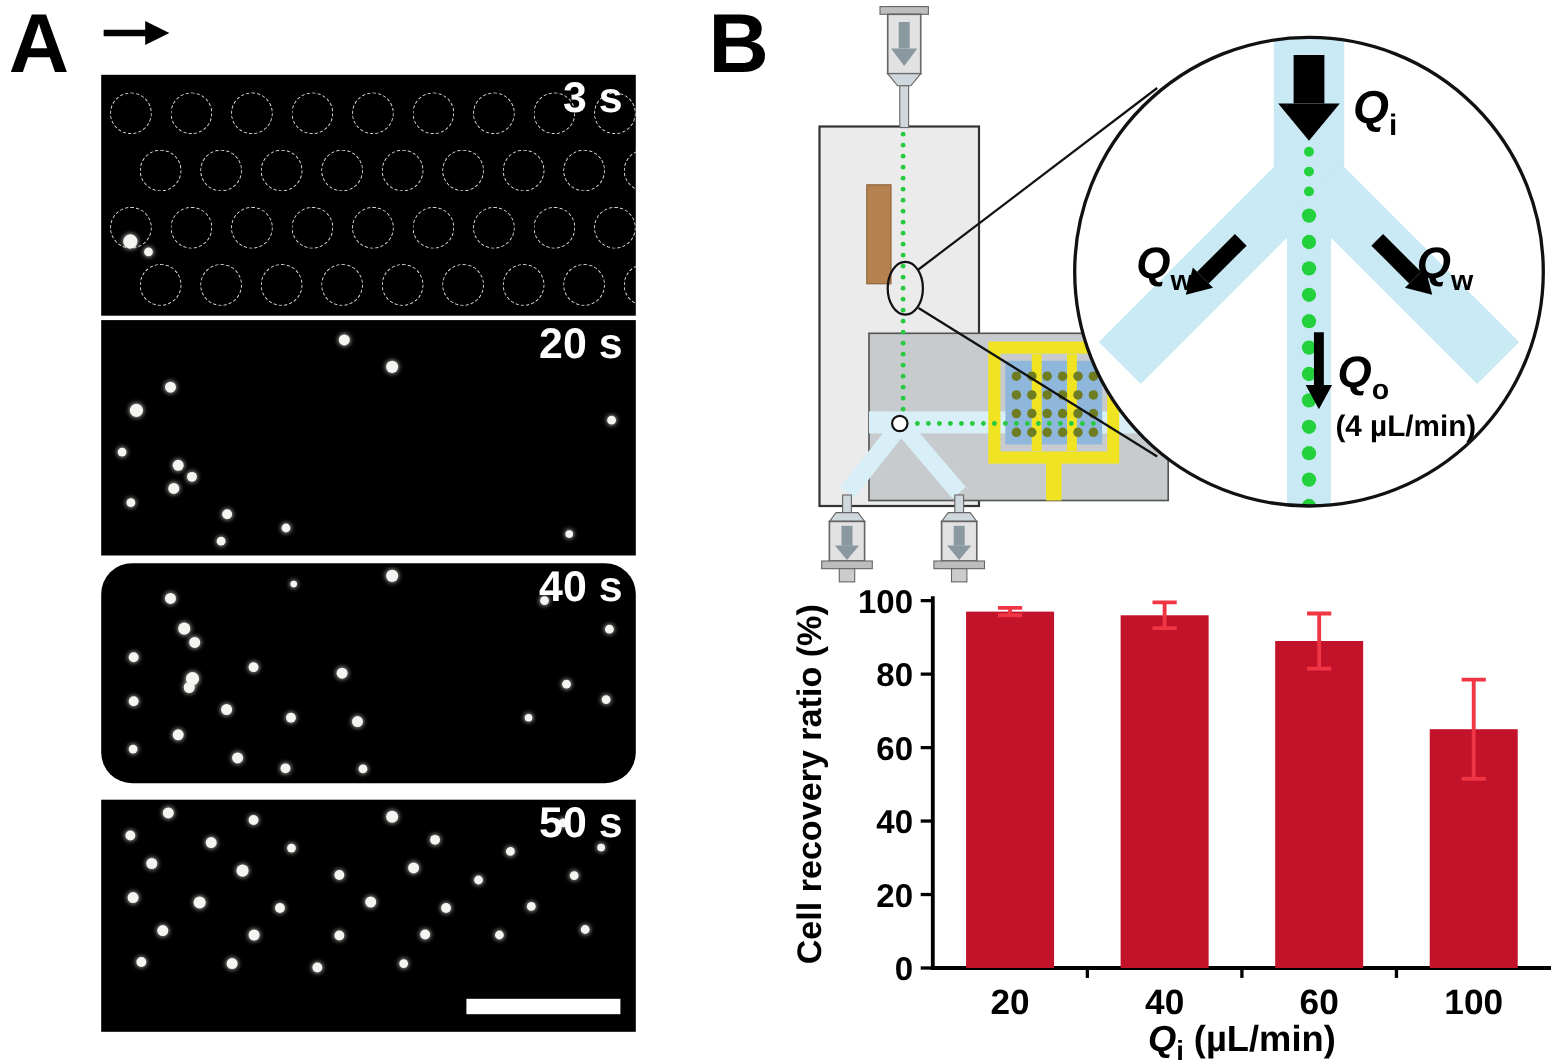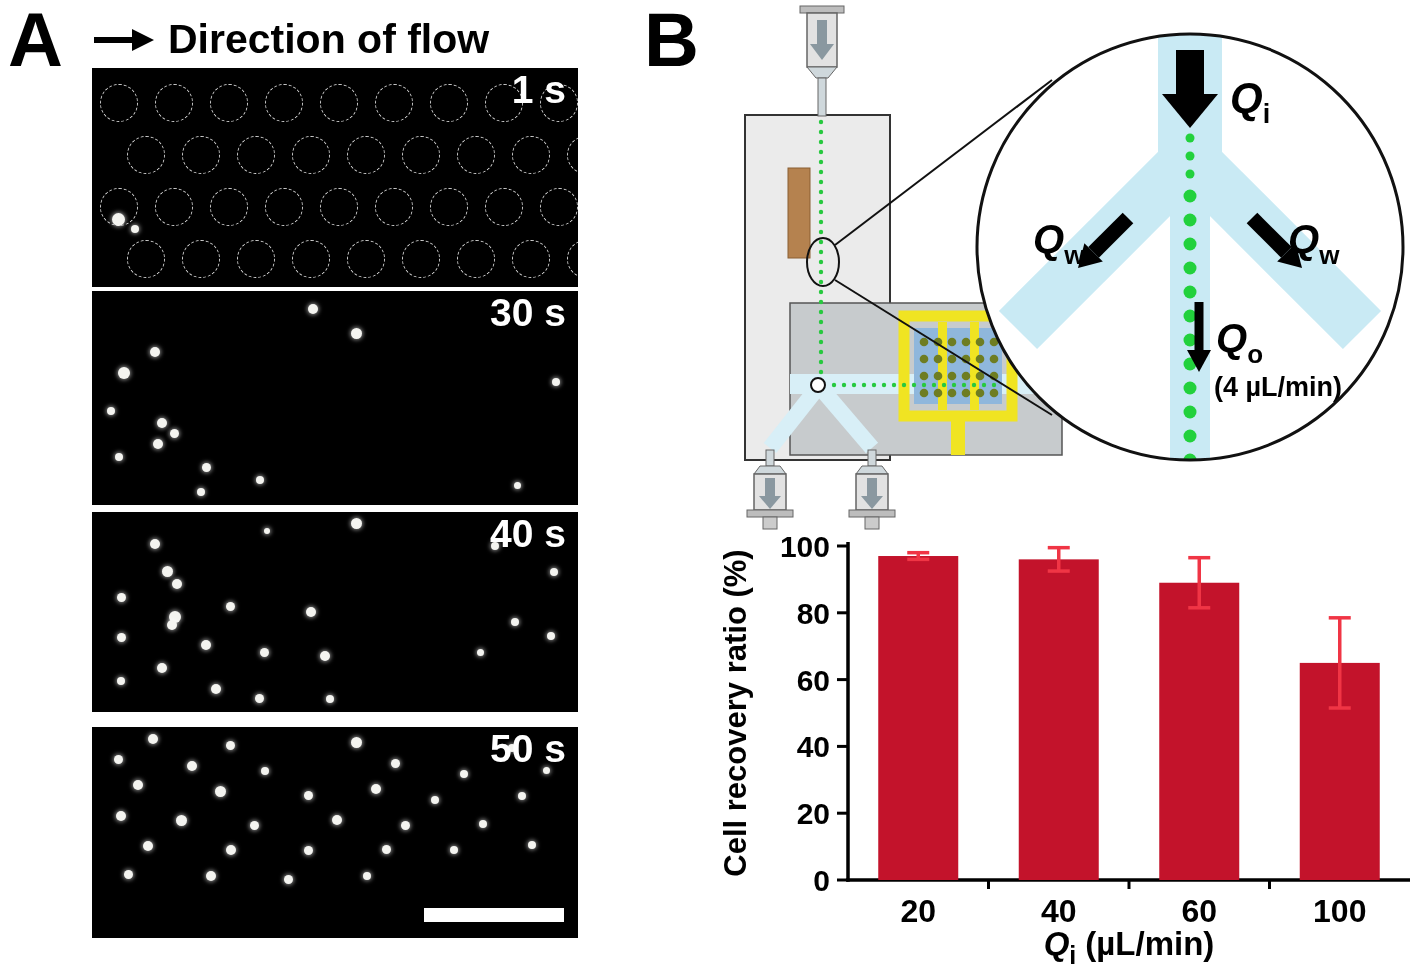--- a/index.html
+++ b/index.html
@@ -36,7 +36,6 @@
   <svg width="62" height="28" viewBox="0 0 62 28">
     <polygon points="0,11 38,11 38,3 60,14 38,25 38,17 0,17" fill="#000"></polygon>
   </svg>
-  <span class="flow-caption">Direction of flow</span>
 </div>
 
 <div class="frame" id="frame0">

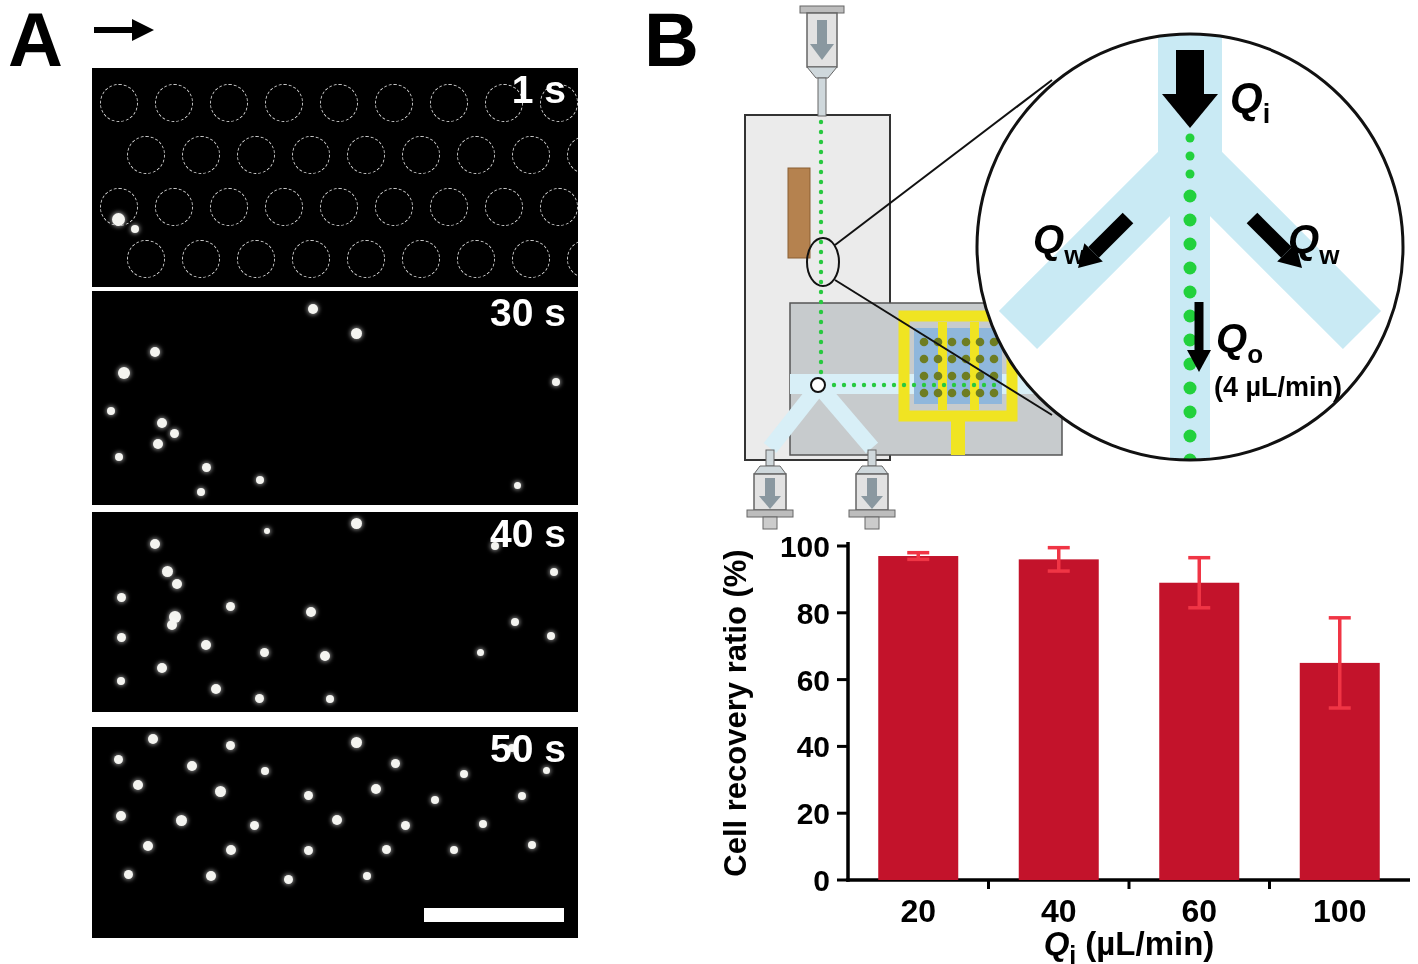--- a/index.html
+++ b/index.html
@@ -39,7 +39,7 @@
 </div>
 
 <div class="frame" id="frame0">
-  <span class="time-label">1 s</span>
+  <span class="time-label">3 s</span>
 <div class="trap-circle" style="left: 8px; top: 16px; height: 38px; width: 38px;"></div>
     <div class="trap-circle" style="left: 63px; top: 16px; height: 38px; width: 38px;"></div>
     <div class="trap-circle" style="left: 118px; top: 16px; height: 38px; width: 38px;"></div>

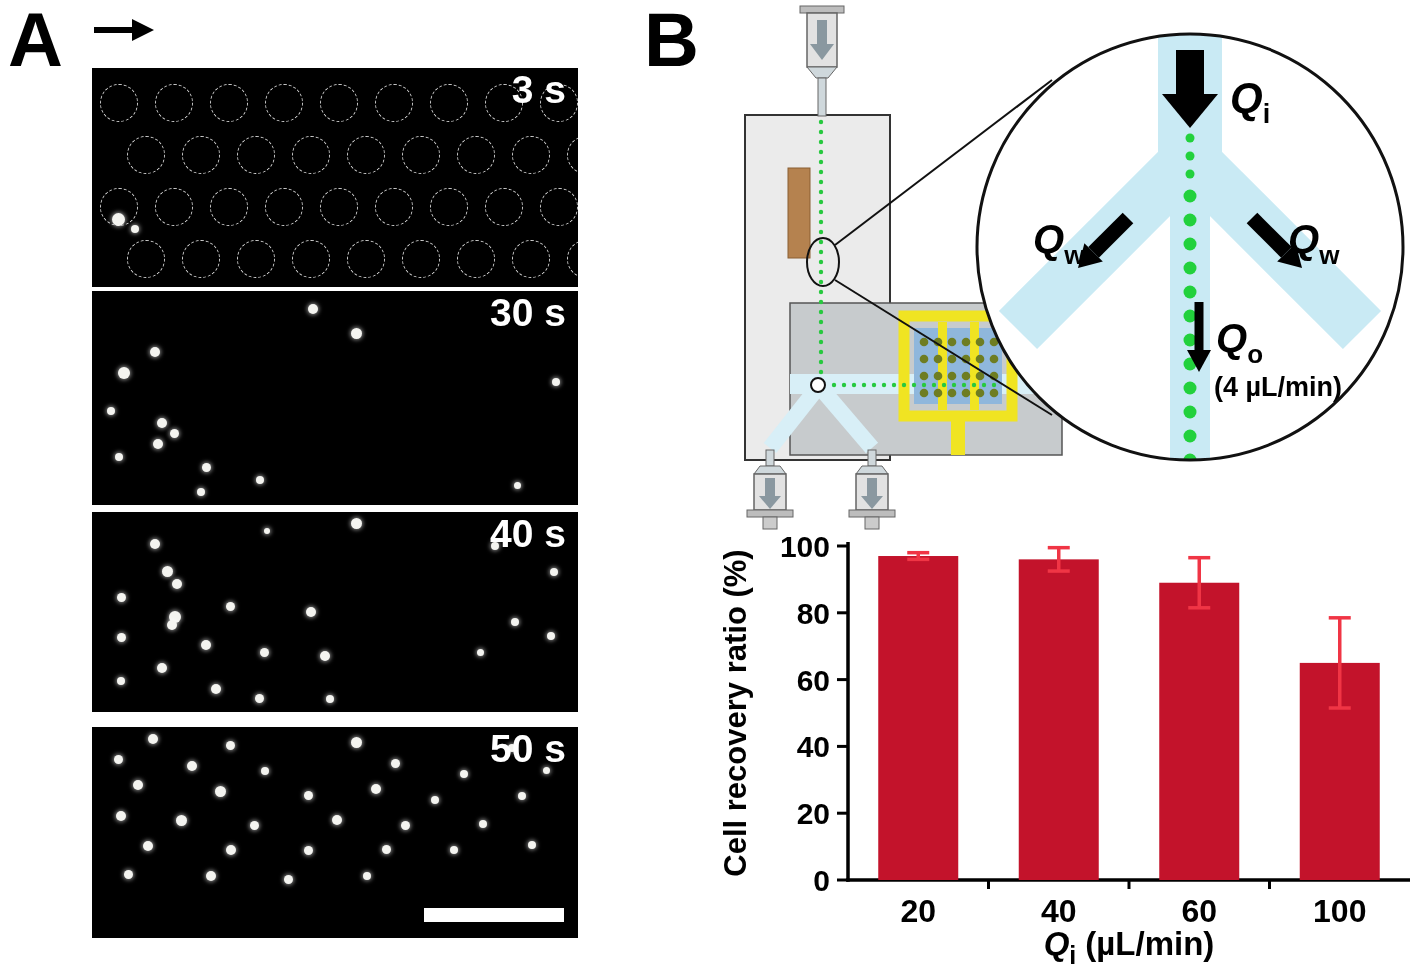--- a/index.html
+++ b/index.html
@@ -80,7 +80,7 @@
     <div class="cell-dot" style="height: 8px; width: 8px; left: 38.768px; top: 156.965px;"></div>
   </div>
 <div class="frame" id="frame1">
-  <span class="time-label">30 s</span>
+  <span class="time-label">20 s</span>
 <div class="cell-dot" style="height: 10px; width: 10px; left: 216.13px; top: 13.19px;"></div>
     <div class="cell-dot" style="height: 11px; width: 11px; left: 259.37px; top: 37.3px;"></div>
     <div class="cell-dot" style="height: 10px; width: 10px; left: 58.18px; top: 55.99px;"></div>

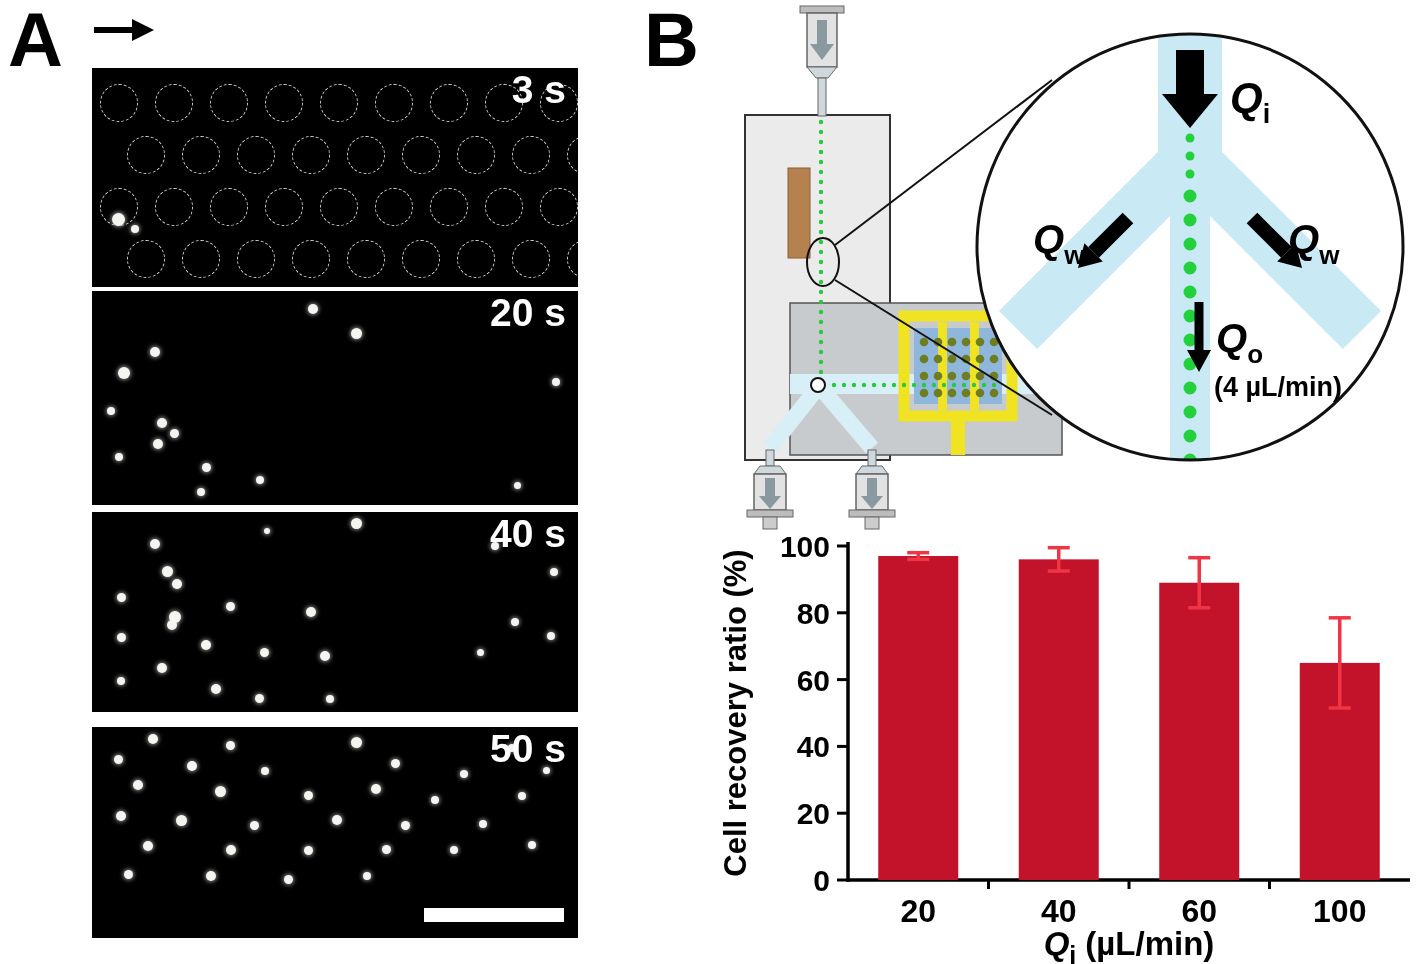--- a/index.html
+++ b/index.html
@@ -13,7 +13,7 @@
   .frame{position:absolute;left:92px;width:486px;background:#000;overflow:hidden;}
   #frame0{top:68px;height:219px;}
   #frame1{top:291px;height:214px;}
-  #frame2{top:512px;height:200px;}
+  #frame2{top:512px;height:200px;border-radius:28px;}
   #frame3{top:727px;height:211px;}
   .time-label{position:absolute;top:0px;right:12px;color:#fff;font-size:39px;font-weight:bold;z-index:3;}
   .cell-dot{position:absolute;background:#f4f4f0;border-radius:50%;

